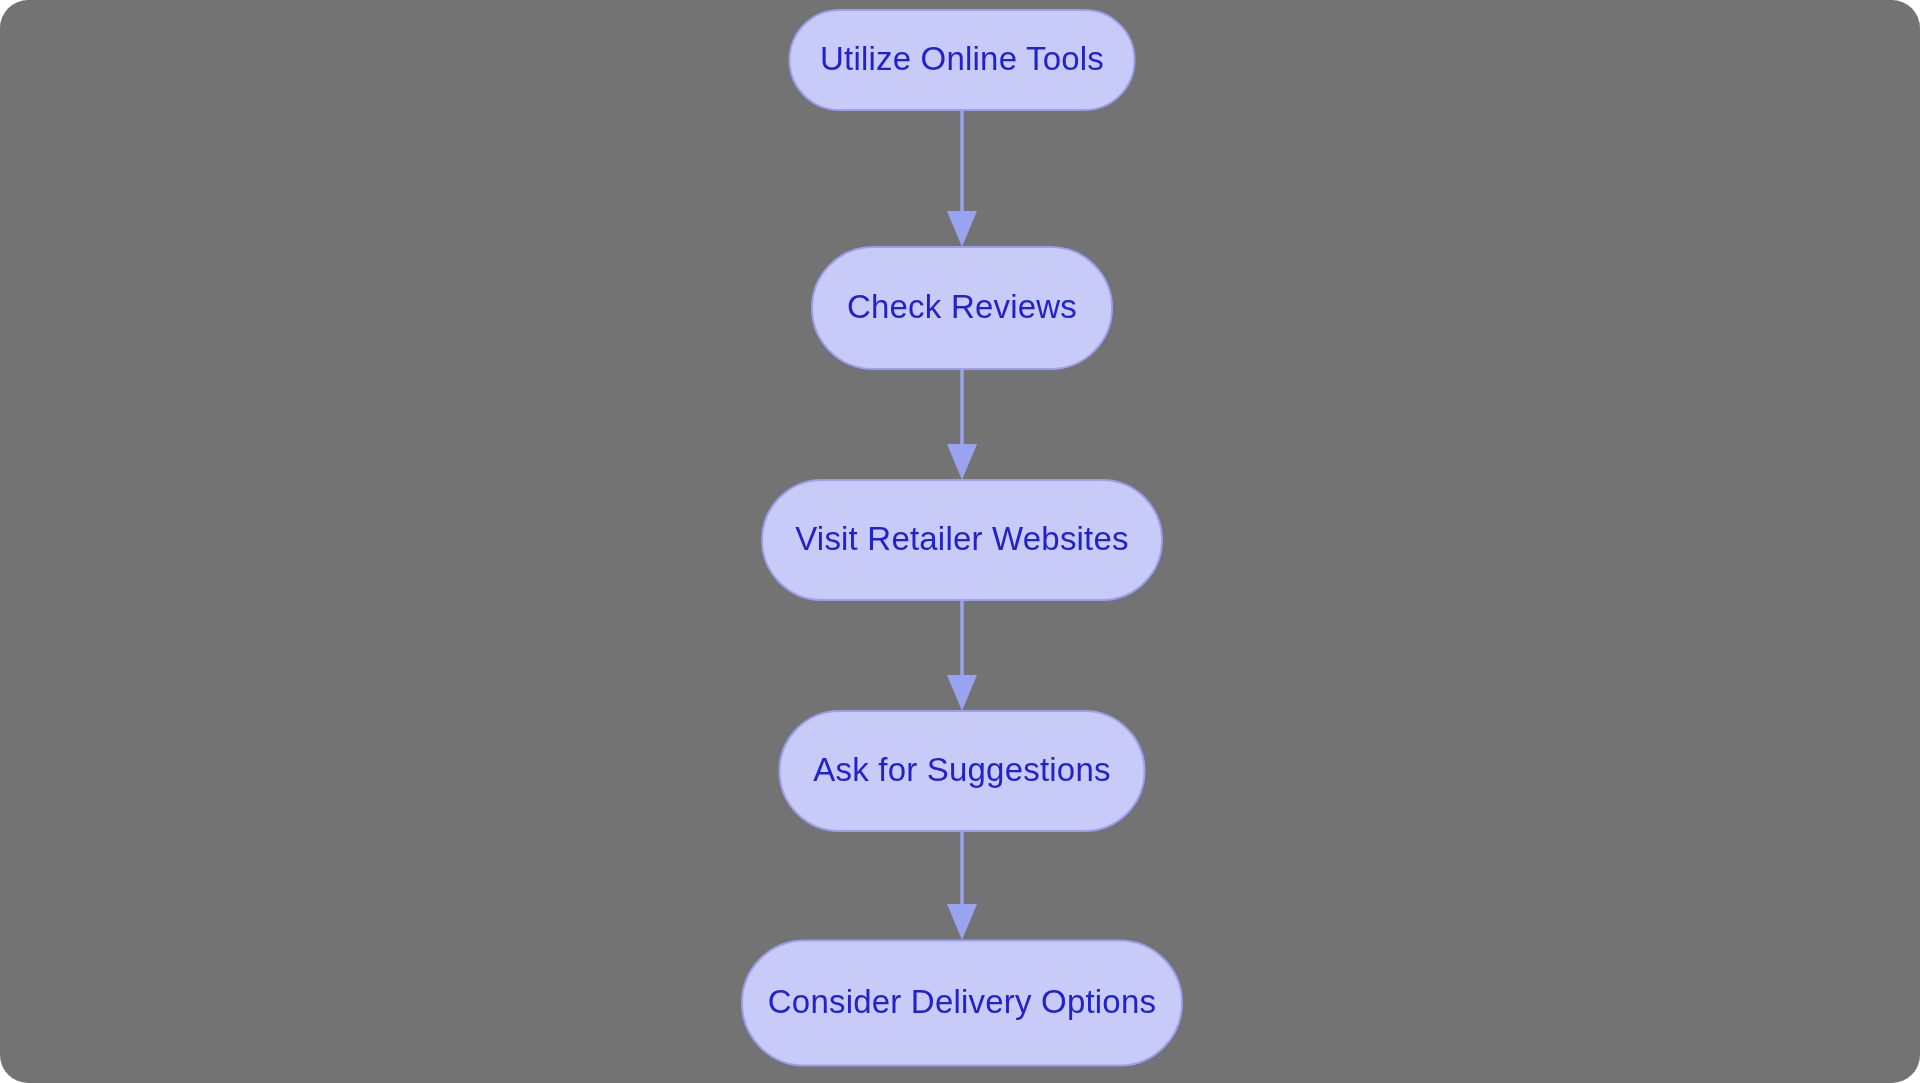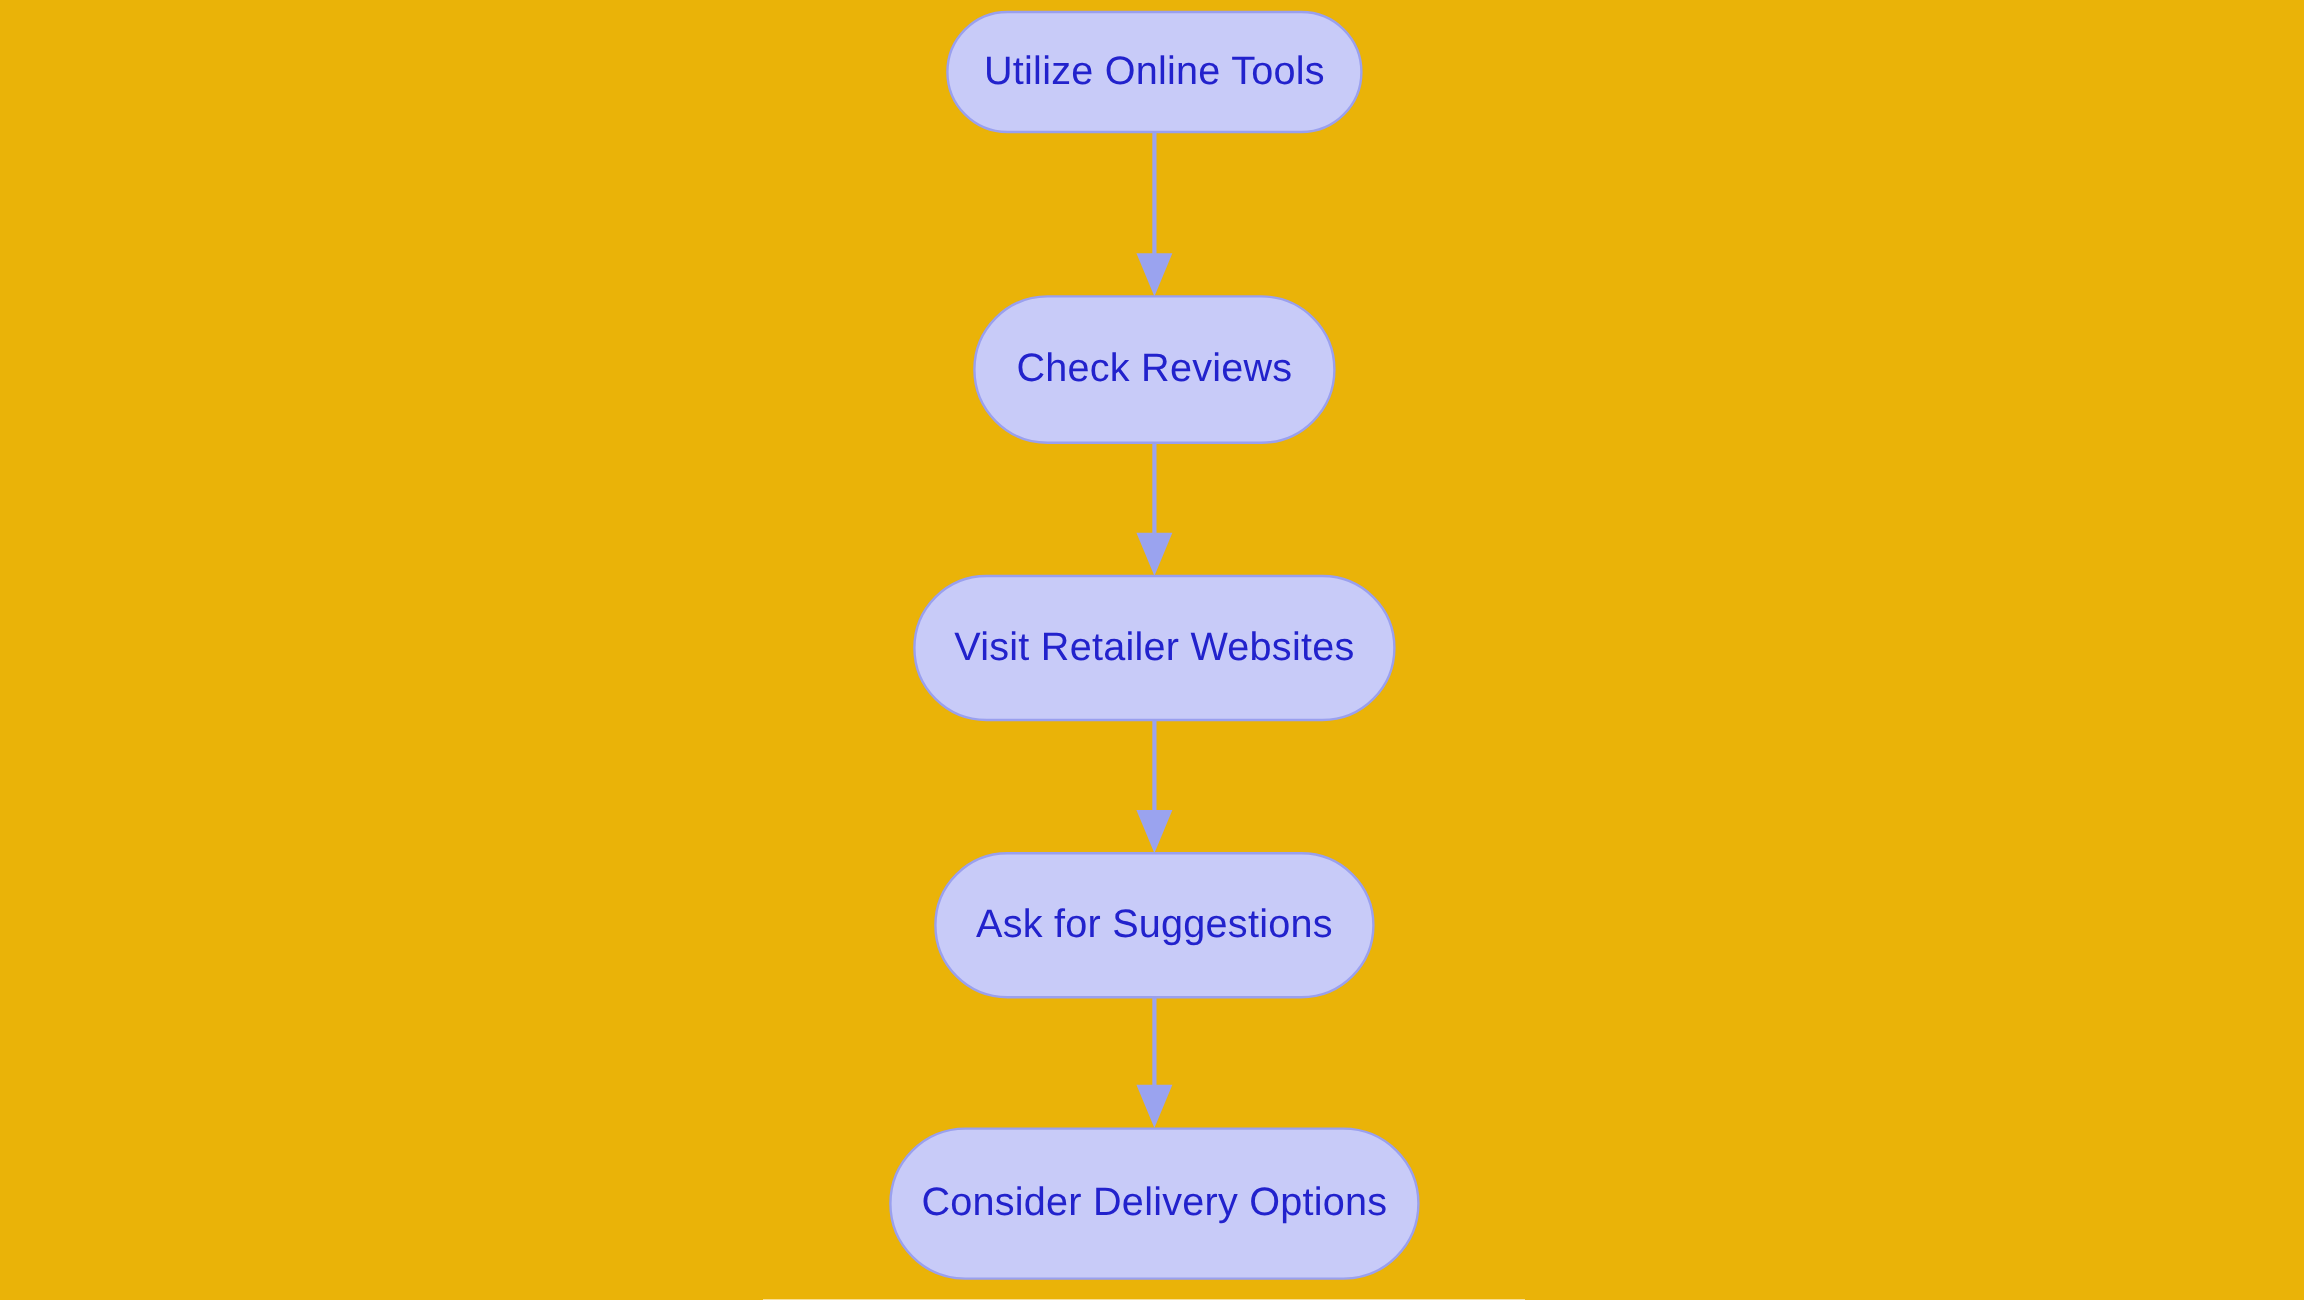--- a/index.html
+++ b/index.html
@@ -17,7 +17,8 @@
     position: relative;
     width: 1920px;
     height: 1083px;
-    background: #eab308;
+    background: #737373;
+    border-radius: 28px;
   }
   #flow-svg {
     position: absolute;

